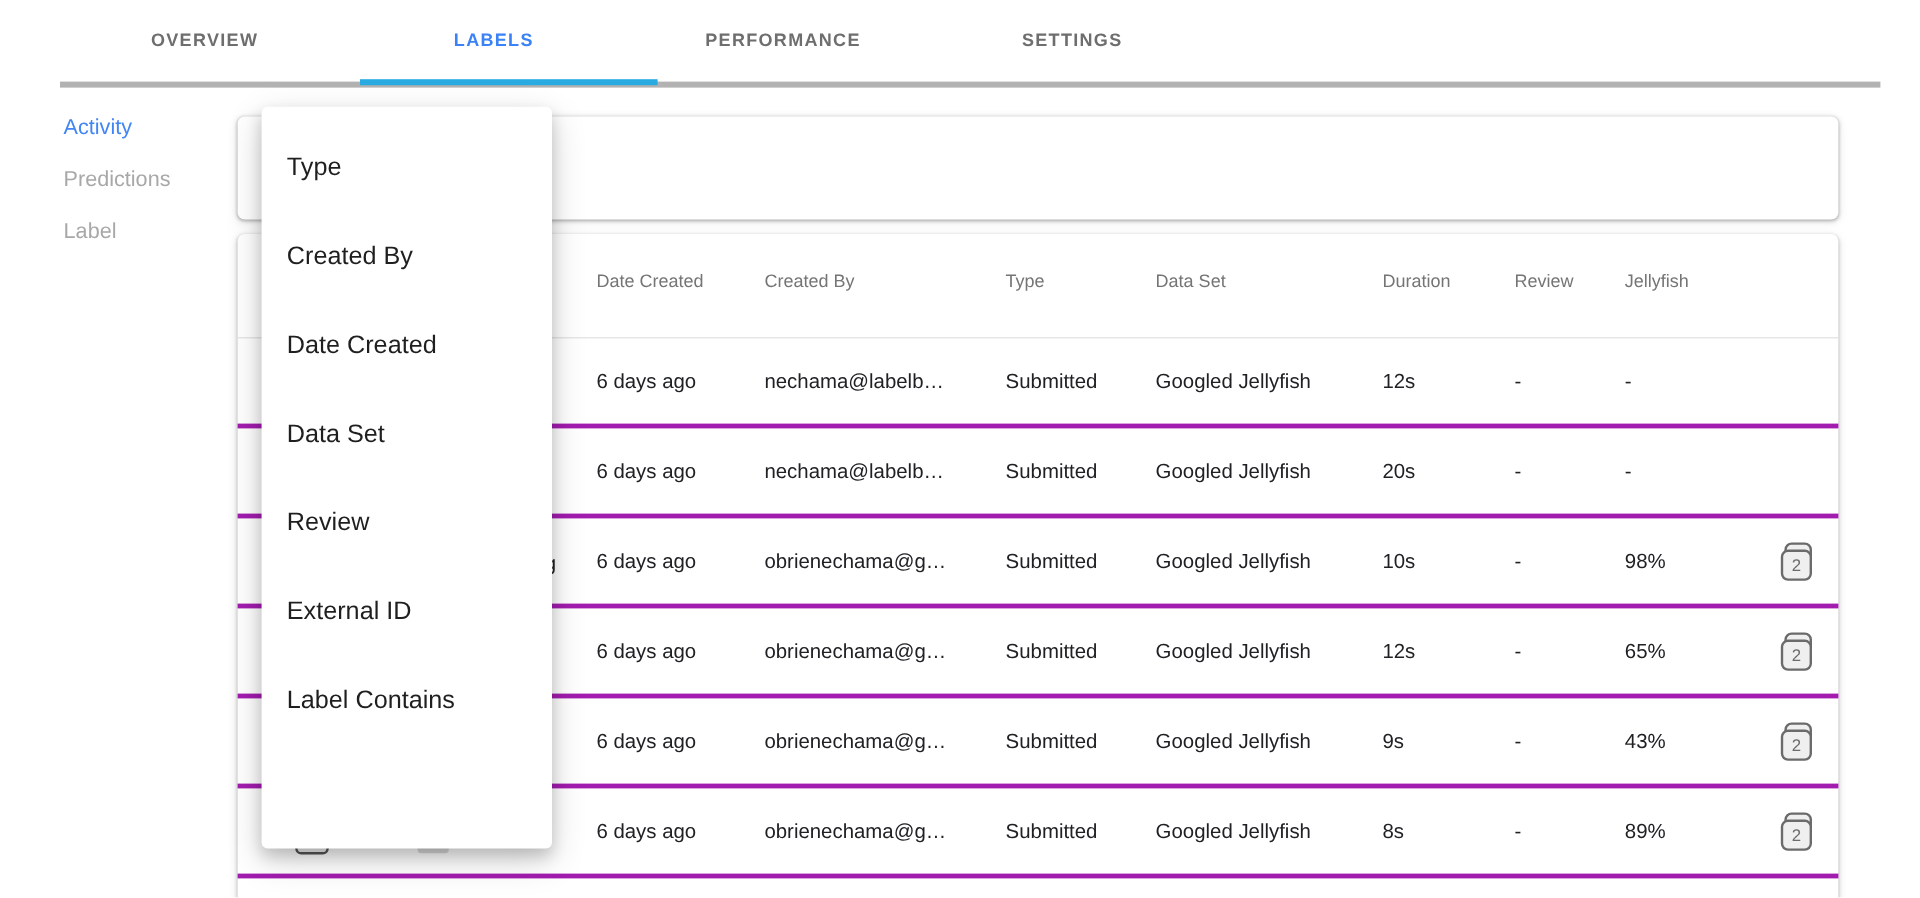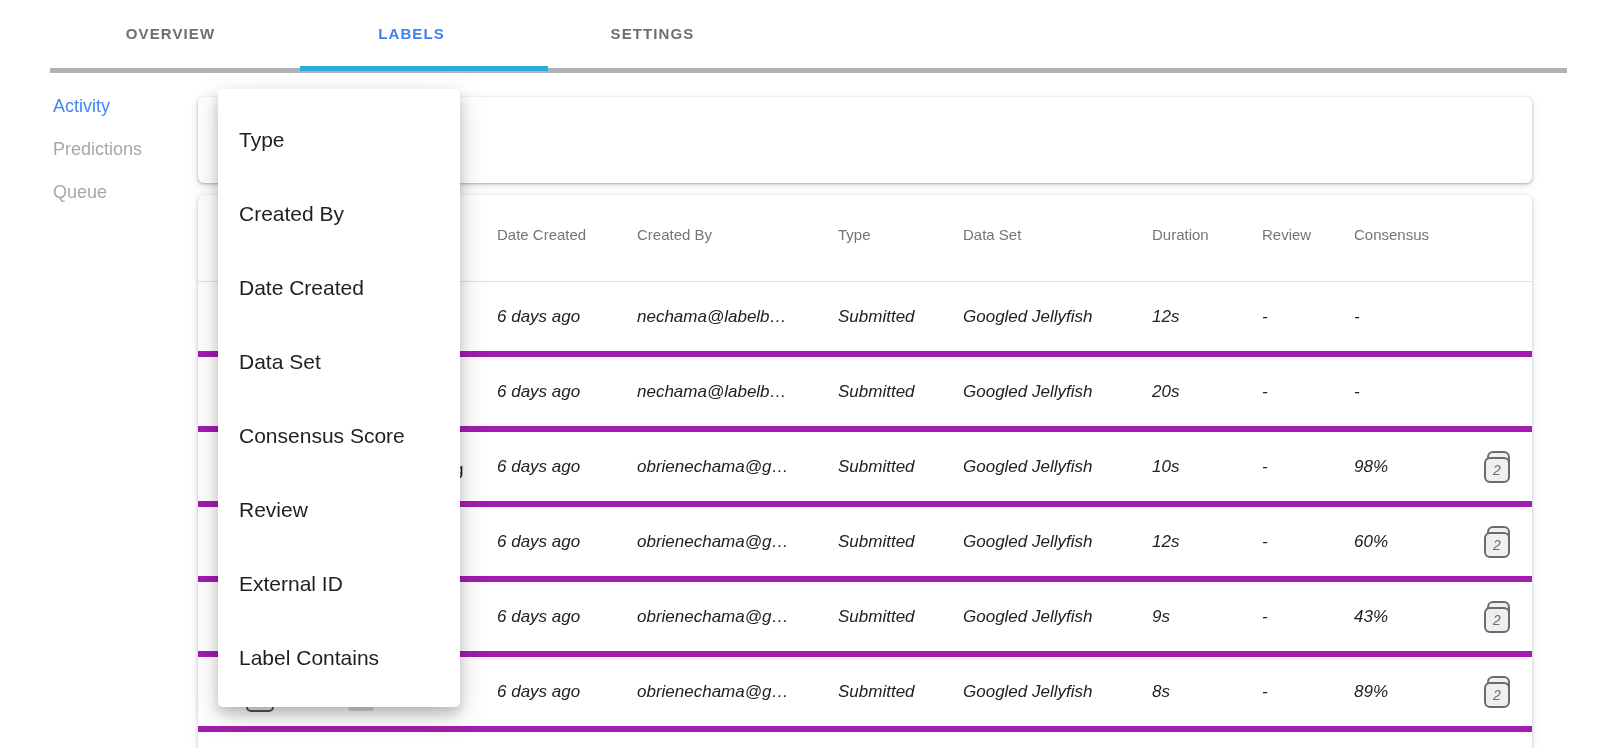--- a/index.html
+++ b/index.html
@@ -76,6 +76,7 @@
     <div class="tabs">
       <div class="tab">OVERVIEW</div>
       <div class="tab active">LABELS</div>
+      <div class="tab">PERFORMANCE</div>
       <div class="tab">SETTINGS</div>
     </div>
     <div class="tab-rule"></div>

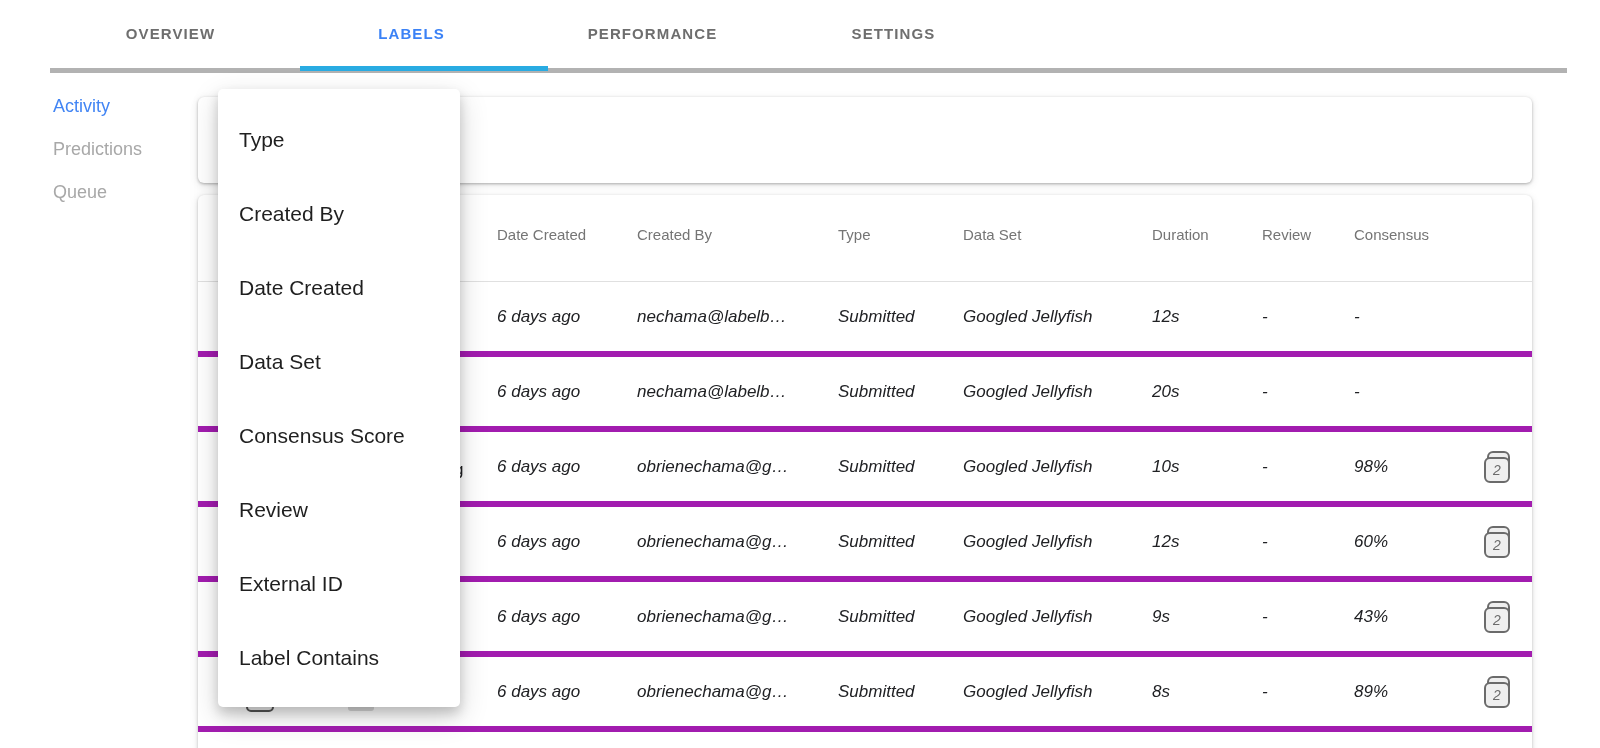--- a/index.html
+++ b/index.html
@@ -86,7 +86,7 @@
   <nav class="sidebar">
     <div class="side-item active">Activity</div>
     <div class="side-item">Predictions</div>
-    <div class="side-item">Queue</div>
+    <div class="side-item">Label</div>
   </nav>
 
   <section class="filter-card"></section>

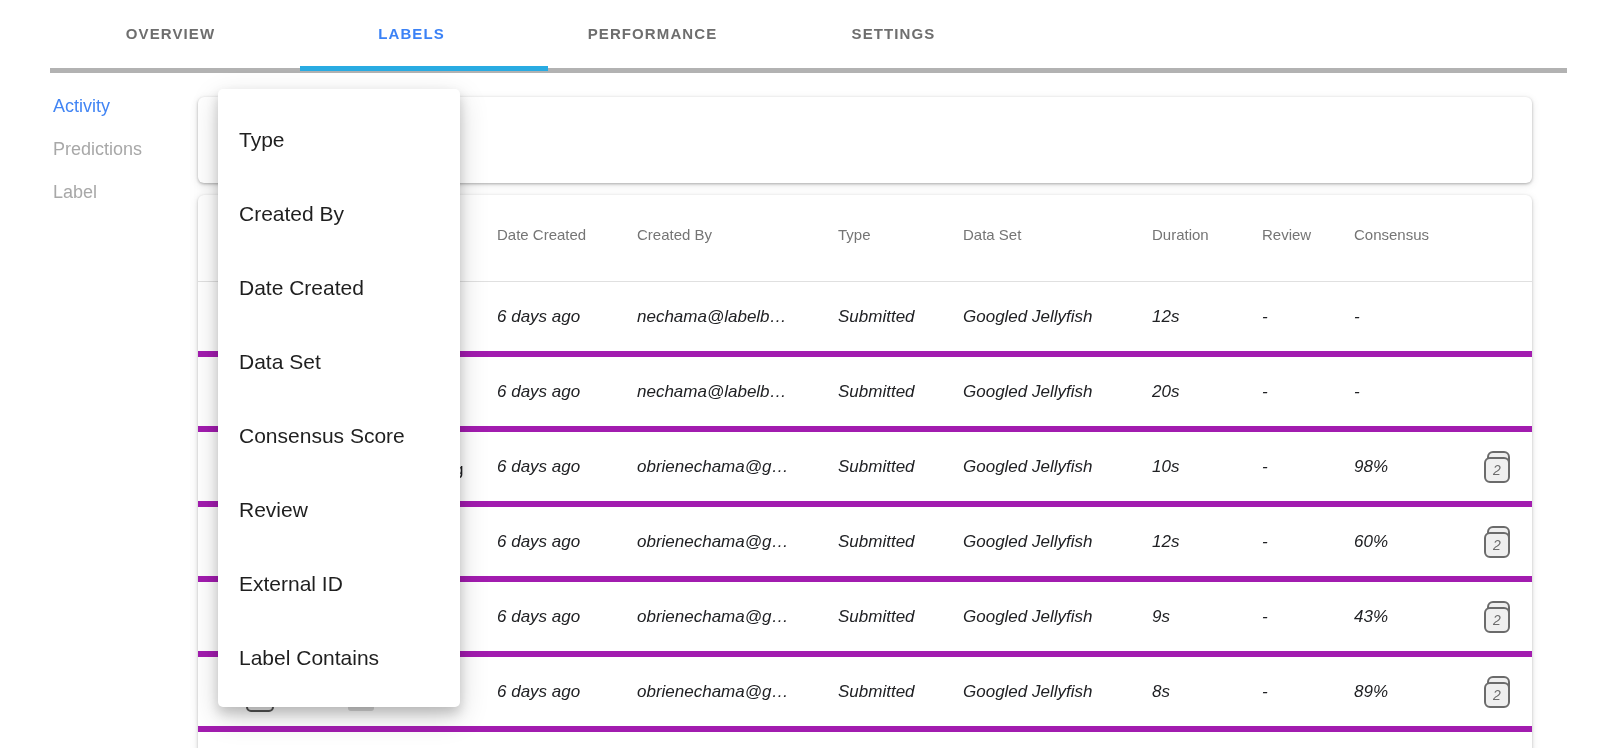--- a/index.html
+++ b/index.html
@@ -99,7 +99,7 @@
       <span class="th col-ds">Data Set</span>
       <span class="th col-dur">Duration</span>
       <span class="th col-rev">Review</span>
-      <span class="th col-con">Consensus</span>
+      <span class="th col-con">Jellyfish</span>
     </div>
 
     <div class="trow">

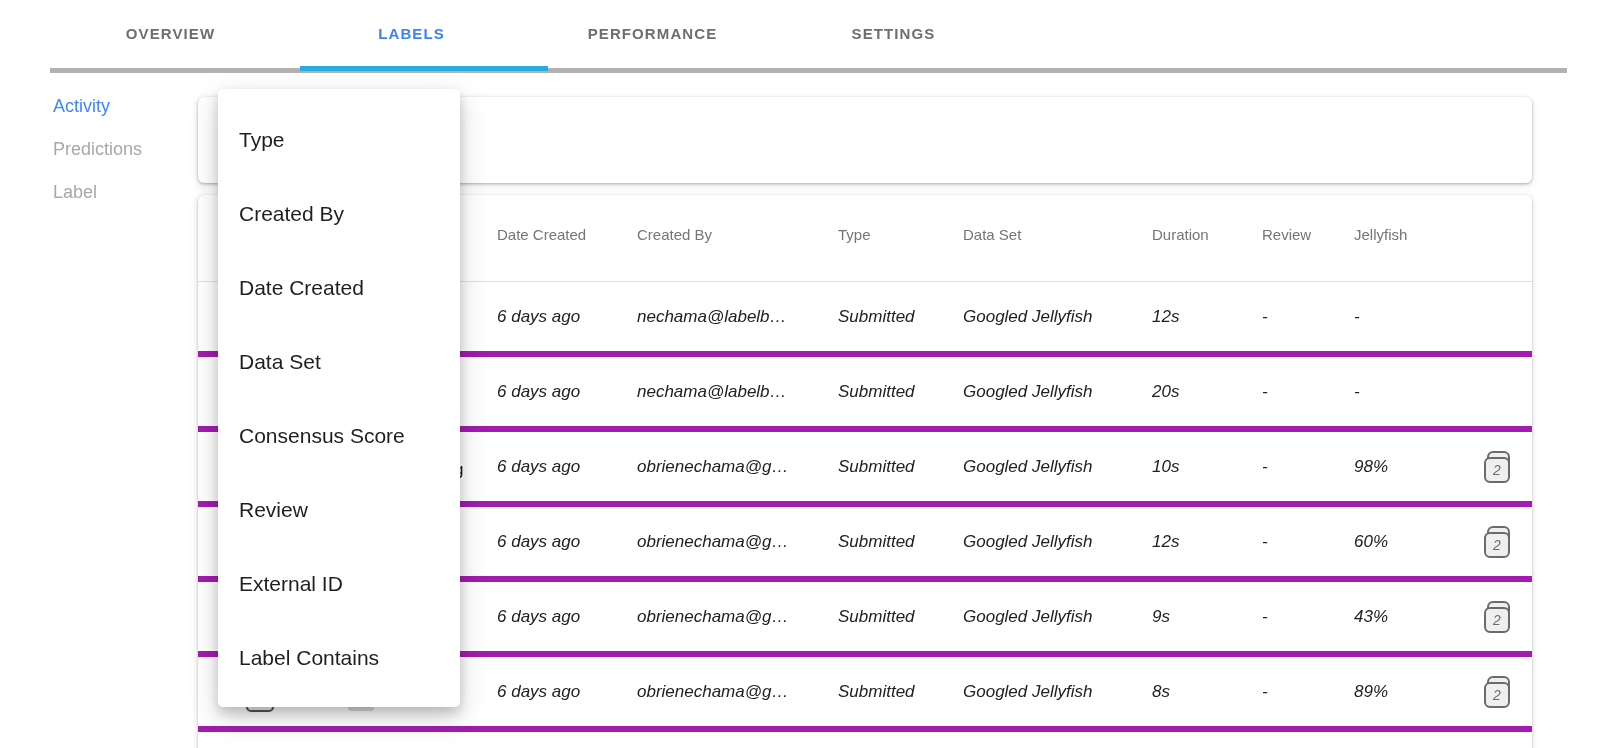--- a/index.html
+++ b/index.html
@@ -32,7 +32,7 @@
                 box-shadow:0 1px 3px rgba(0,0,0,0.22), 0 2px 8px rgba(0,0,0,0.10); }
   .thead { position:relative; height:87px; border-bottom:1px solid #e0e0e0; }
   .th { position:absolute; top:31px; font-size:15px; color:#757575; white-space:nowrap; }
-  .trow { position:relative; height:75px; border-bottom:6px solid #a21caf; cursor:pointer;font-style:italic; }
+  .trow { position:relative; height:75px; border-bottom:4px solid #a21caf; cursor:pointer; }
   .td { position:absolute; top:50%; transform:translateY(-50%); font-size:17px; color:#202124; white-space:nowrap; }
 
   .col-date  { left:299px; }

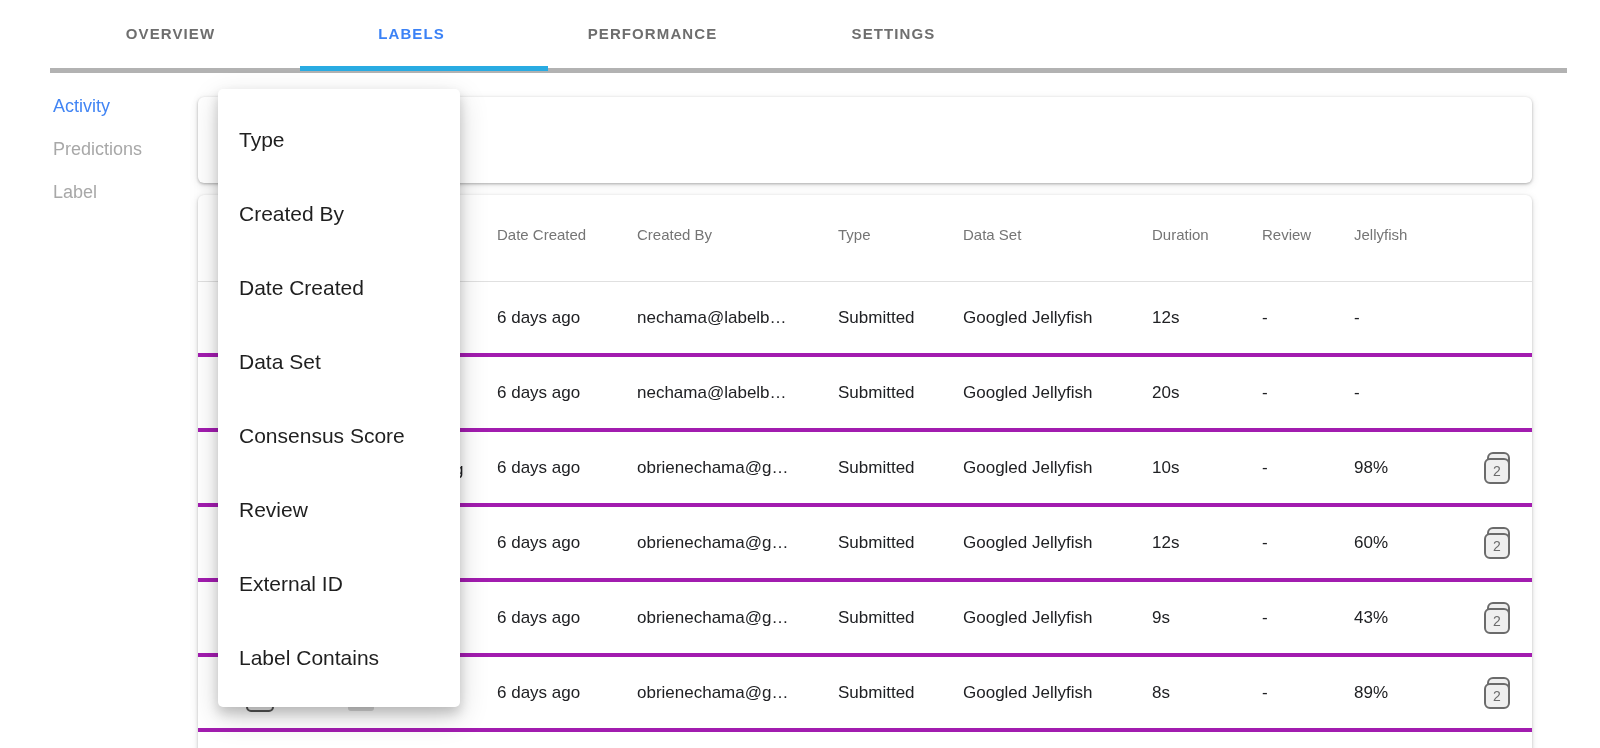--- a/index.html
+++ b/index.html
@@ -188,7 +188,6 @@
     <div class="menu-item">Created By</div>
     <div class="menu-item">Date Created</div>
     <div class="menu-item">Data Set</div>
-    <div class="menu-item">Consensus Score</div>
     <div class="menu-item">Review</div>
     <div class="menu-item">External ID</div>
     <div class="menu-item">Label Contains</div>

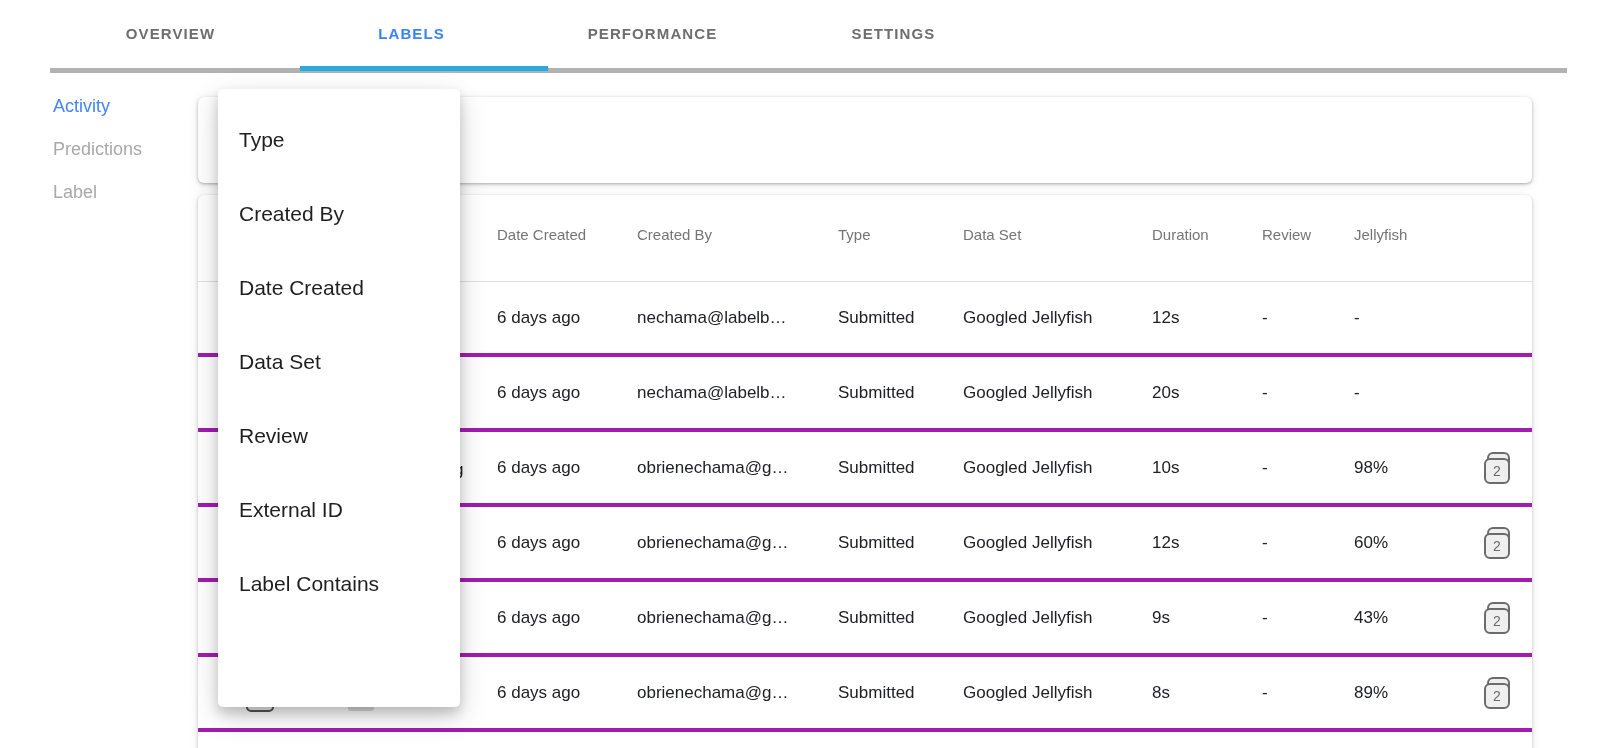--- a/index.html
+++ b/index.html
@@ -143,7 +143,7 @@
       <span class="td col-ds">Googled Jellyfish</span>
       <span class="td col-dur">12s</span>
       <span class="td col-rev">-</span>
-      <span class="td col-con">60%</span>
+      <span class="td col-con">65%</span>
       <span class="badge">
         <span class="badge-back"></span>
         <span class="badge-front">2</span>

